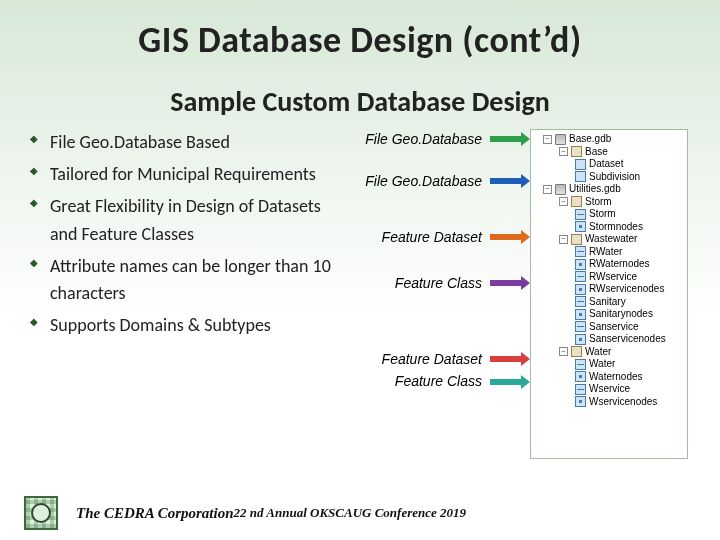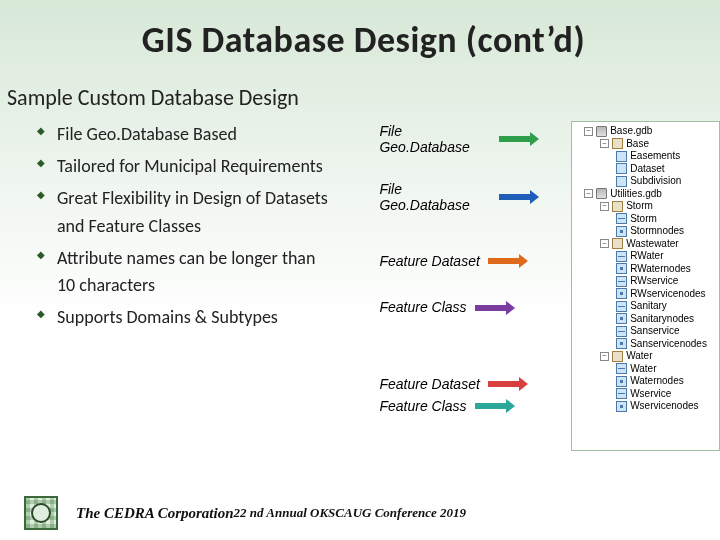--- a/index.html
+++ b/index.html
@@ -10,7 +10,7 @@
     position: relative;
     overflow: hidden;
   }
-  .slide { width: 720px; height: 540px; position: relative; padding: 18px 0 0 7px; }
+  .slide { width: 720px; height: 540px; position: relative; padding: 18px 0 0 0; }
   .title {
     font-family: "Calibri", "Segoe UI", Arial, sans-serif;
     font-weight: 700;

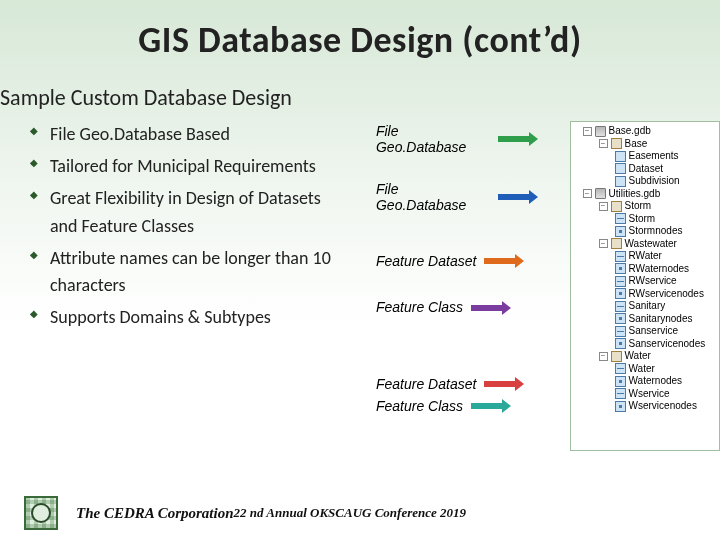--- a/index.html
+++ b/index.html
@@ -20,10 +20,10 @@
     letter-spacing: 0.5px;
   }
   .subtitle {
-    font-weight: 400;
-    font-size: 22px;
+    font-weight: 700;
+    font-size: 28px;
     color: #222;
-    text-align: left;
+    text-align: center;
     margin-top: 22px;
   }
   .content { display: flex; margin-top: 10px; gap: 32px; }

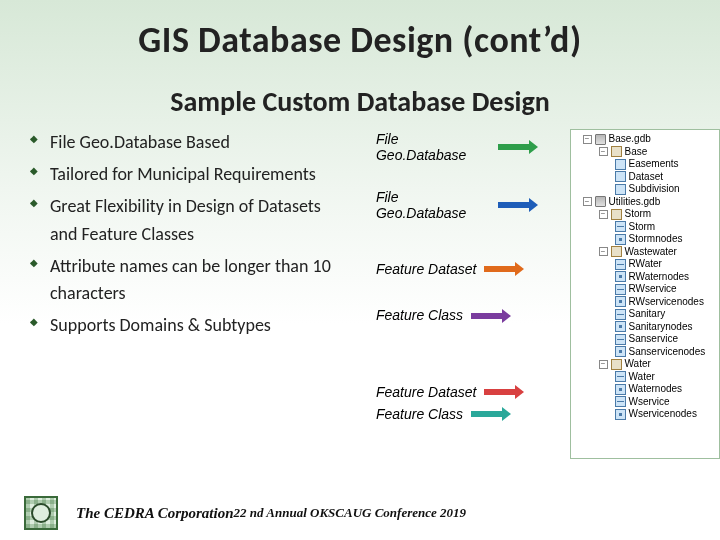--- a/index.html
+++ b/index.html
@@ -26,7 +26,7 @@
     text-align: center;
     margin-top: 22px;
   }
-  .content { display: flex; margin-top: 10px; gap: 32px; }
+  .content { display: flex; margin-top: 10px; }
   .left {
     width: 360px;
     padding: 0 10px 0 26px;

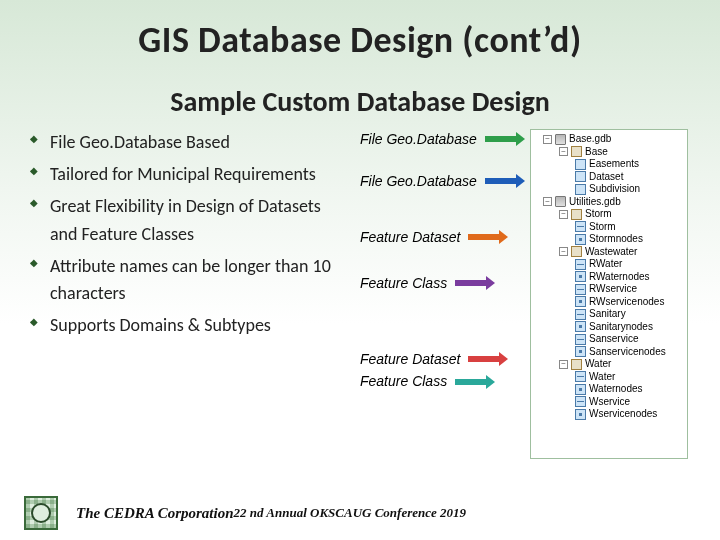--- a/index.html
+++ b/index.html
@@ -89,7 +89,7 @@
   .arrow.purple { --ac: #7a3c9e; }
   .arrow.red    { --ac: #d84040; }
   .arrow.teal   { --ac: #2aa89a; }
-  .mid .row { margin-bottom: 6px; }
+  .mid .row { margin-bottom: 6px; justify-content: flex-end; }
   .right {
     width: 158px;
     border: 1px solid #9fbf9f;

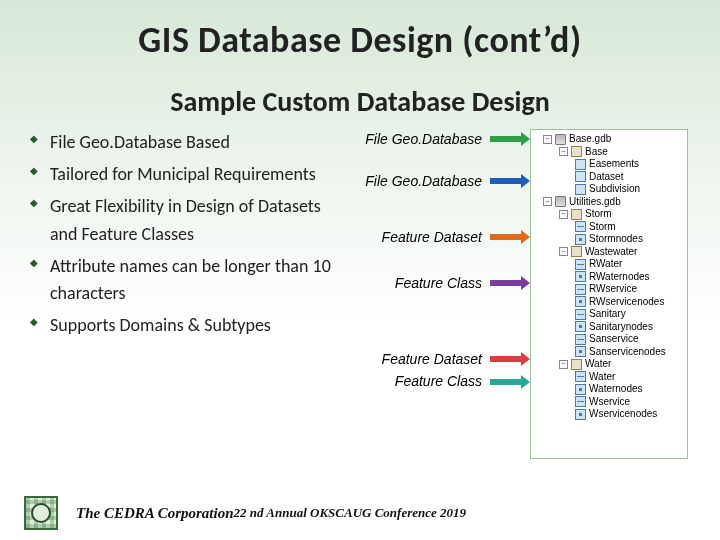--- a/index.html
+++ b/index.html
@@ -215,10 +215,6 @@
           </li>
         <li class="n ind3">
             <span class="ico pg"></span>
-            <span>Easements</span>
-          </li>
-        <li class="n ind3">
-            <span class="ico pg"></span>
             <span>Dataset</span>
           </li>
         <li class="n ind3">

